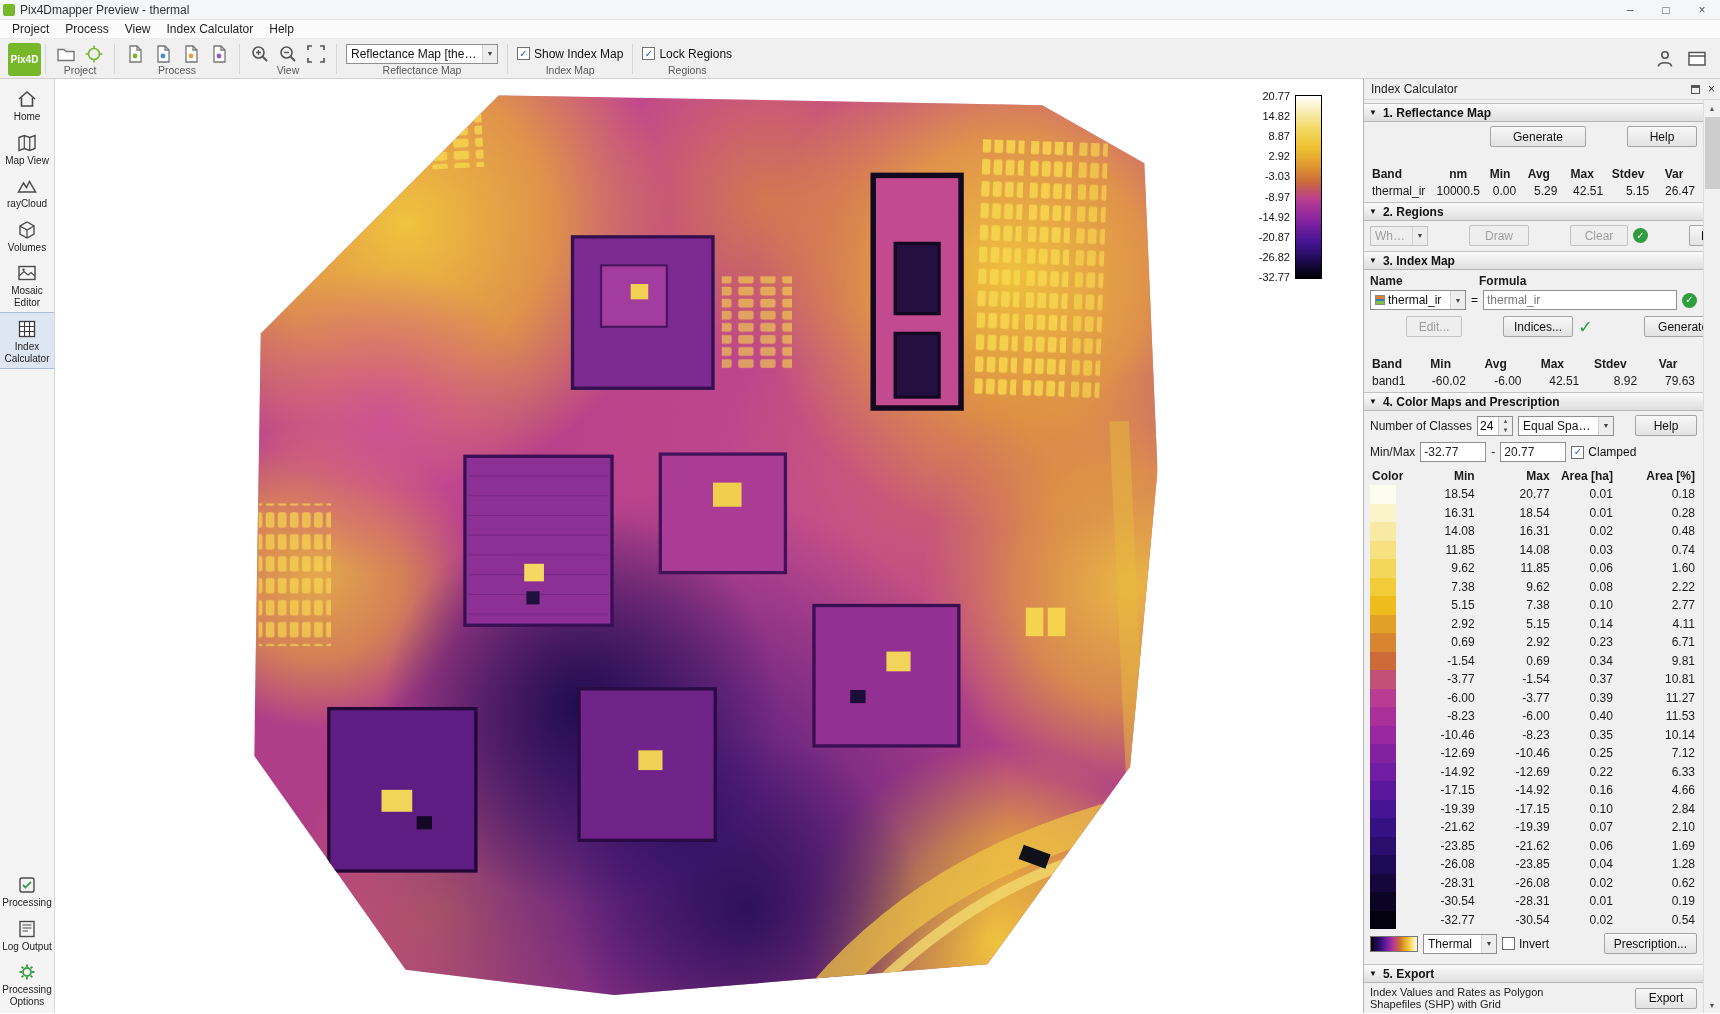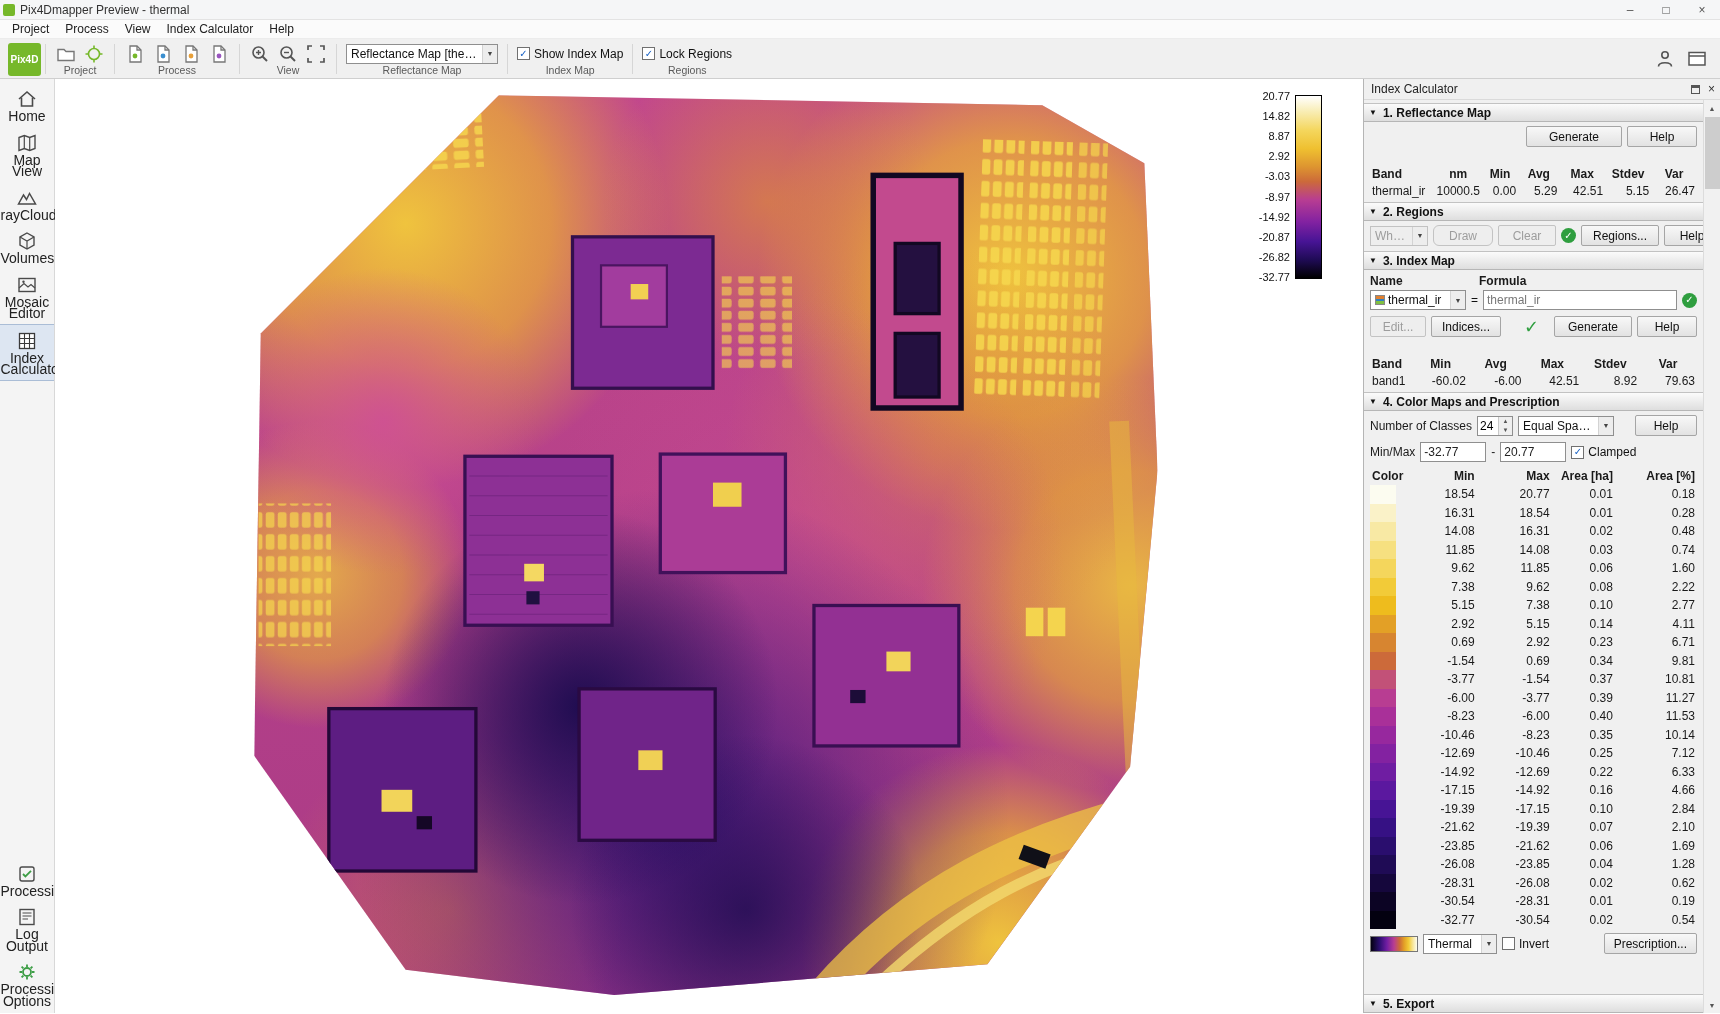--- a/index.html
+++ b/index.html
@@ -42,7 +42,7 @@
 .sidebar{width:55px;background:#f4f4f4;border-right:1px solid #d8d8d8;display:flex;flex-direction:column;align-items:center;padding:4px 0 2px;}
 .side-item{display:flex;flex-direction:column;align-items:center;gap:1px;padding:5px 0 4px;width:100%;}
 .side-item.active{background:#dde6f2;border-top:1px solid #aabdd6;border-bottom:1px solid #aabdd6;}
-.silabel{font-size:14px;color:#222;text-align:center;line-height:11.5px;width:53px;}
+.silabel{font-size:10px;color:#222;text-align:center;line-height:11.5px;width:53px;}
 .sicon{width:22px;height:22px;display:flex;align-items:center;justify-content:center;}
 .side-bottom{margin-top:auto;width:100%;display:flex;flex-direction:column;align-items:center;}
 

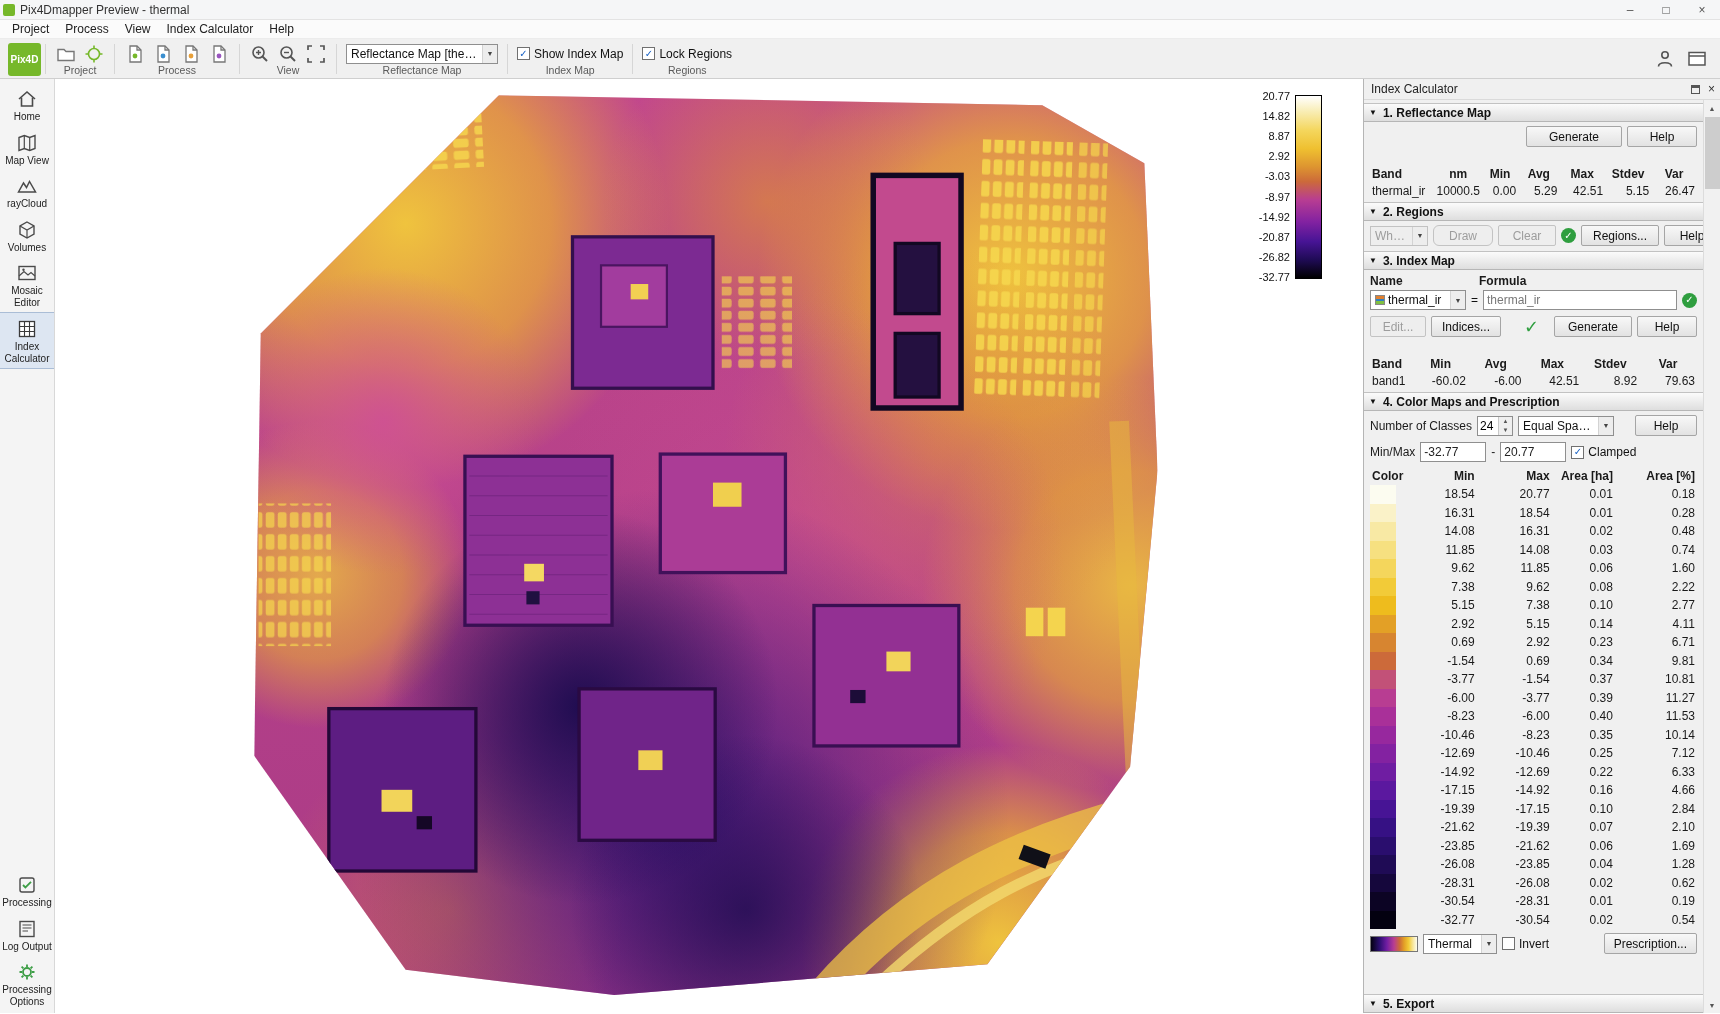--- a/index.html
+++ b/index.html
@@ -68,7 +68,7 @@
 .sectitle{font-size:12px;font-weight:bold;color:#111;}
 .prow{display:flex;align-items:center;gap:5px;margin:4px 6px 2px;}
 .prow.right{justify-content:flex-end;}
-.btn{height:21px;padding:0 9px;background:linear-gradient(#f8f8f8,#e2e2e2);border:1px solid #a5a5a5;border-radius:2px;font-size:12px;color:#111;display:inline-flex;align-items:center;justify-content:center;font-family:inherit;}
+.btn{height:21px;padding:0 9px;background:linear-gradient(#f8f8f8,#e2e2e2);border:1px solid #a5a5a5;border-radius:2px;font-size:12px;color:#111;display:inline-flex;align-items:center;justify-content:center;font-family:inherit;margin-left:36px;}
 .btn.dis{color:#9d9d9d;background:#eeeeee;border-color:#c3c3c3;}
 .field{height:20px;border:1px solid #8f8f8f;background:#fff;font-size:12px;padding:0 3px;font-family:inherit;color:#222;}
 .gcheck{width:15px;height:15px;min-width:15px;border-radius:50%;background:#2f9e3f;color:#fff;font-size:10px;font-weight:bold;display:inline-flex;align-items:center;justify-content:center;line-height:1;}

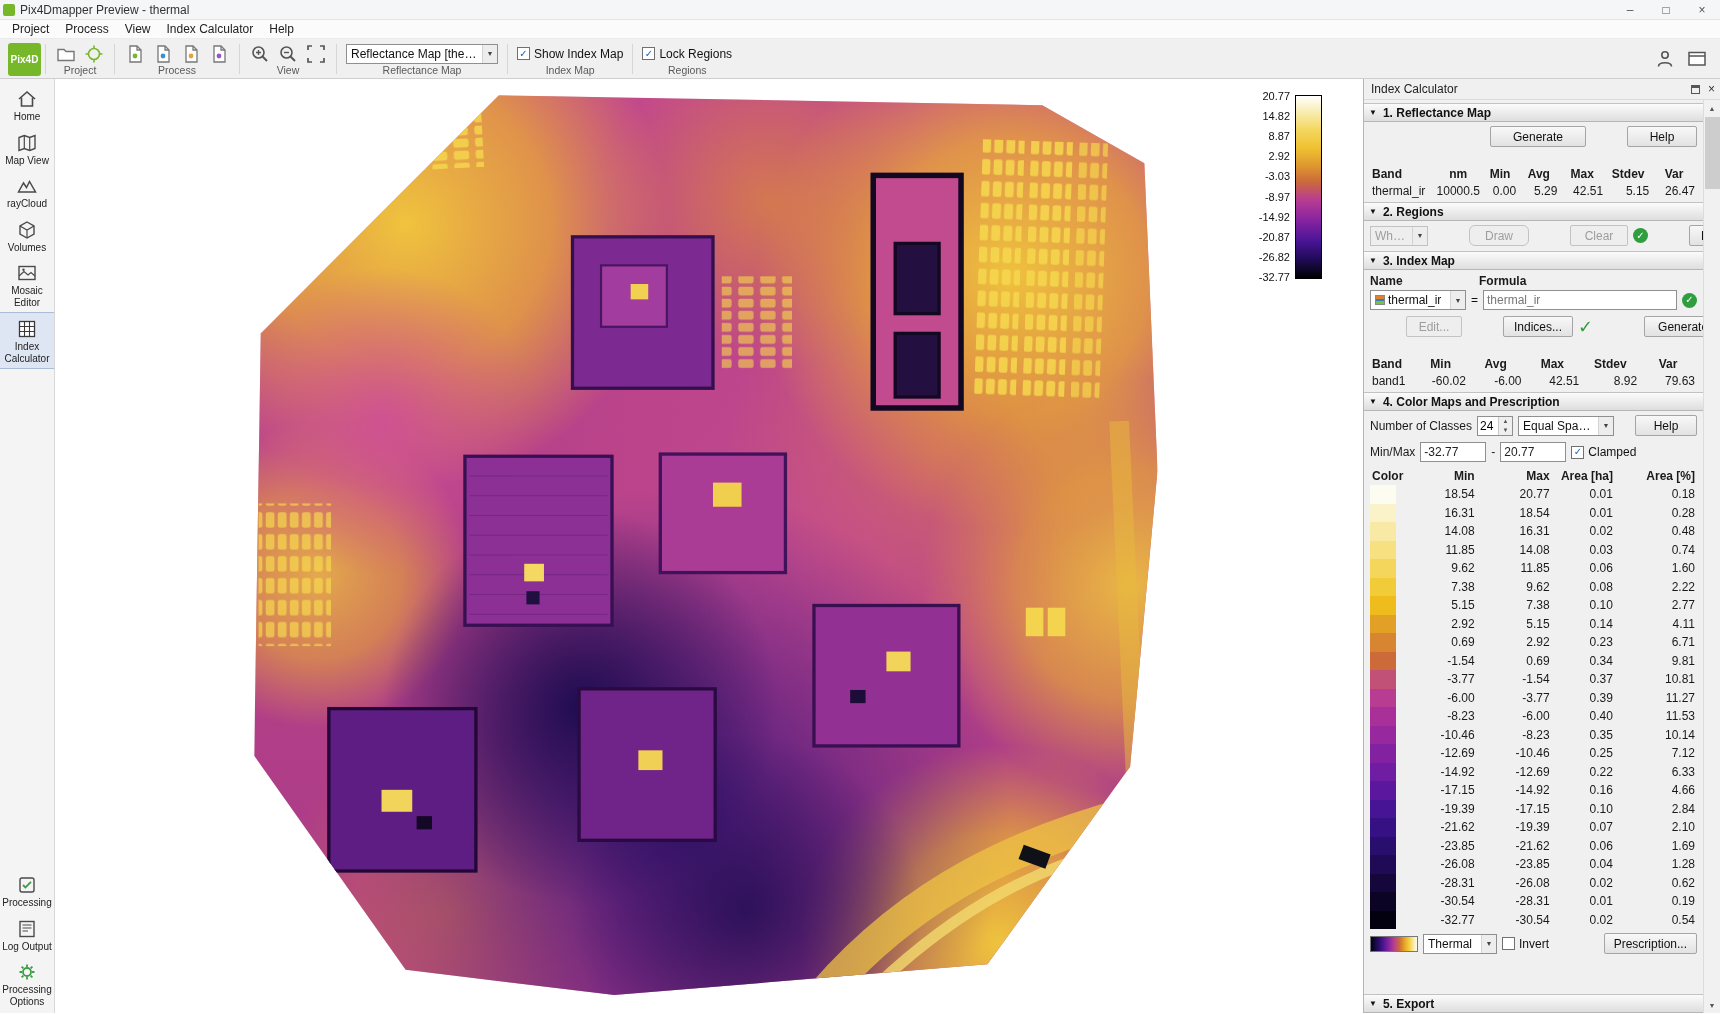--- a/index.html
+++ b/index.html
@@ -524,7 +524,7 @@
           <span class="combo-text">Whole M</span>
           <span class="combo-arrow">▼</span>
         </div>
-        <button class="btn dis" style="min-width:60px;border-radius:6px;">Draw</button>
+        <button class="btn dis" style="min-width:60px;">Draw</button>
         <button class="btn dis" style="min-width:58px;">Clear</button>
         <span class="gcheck">✓</span>
         <button class="btn" style="min-width:78px;">Regions...</button>

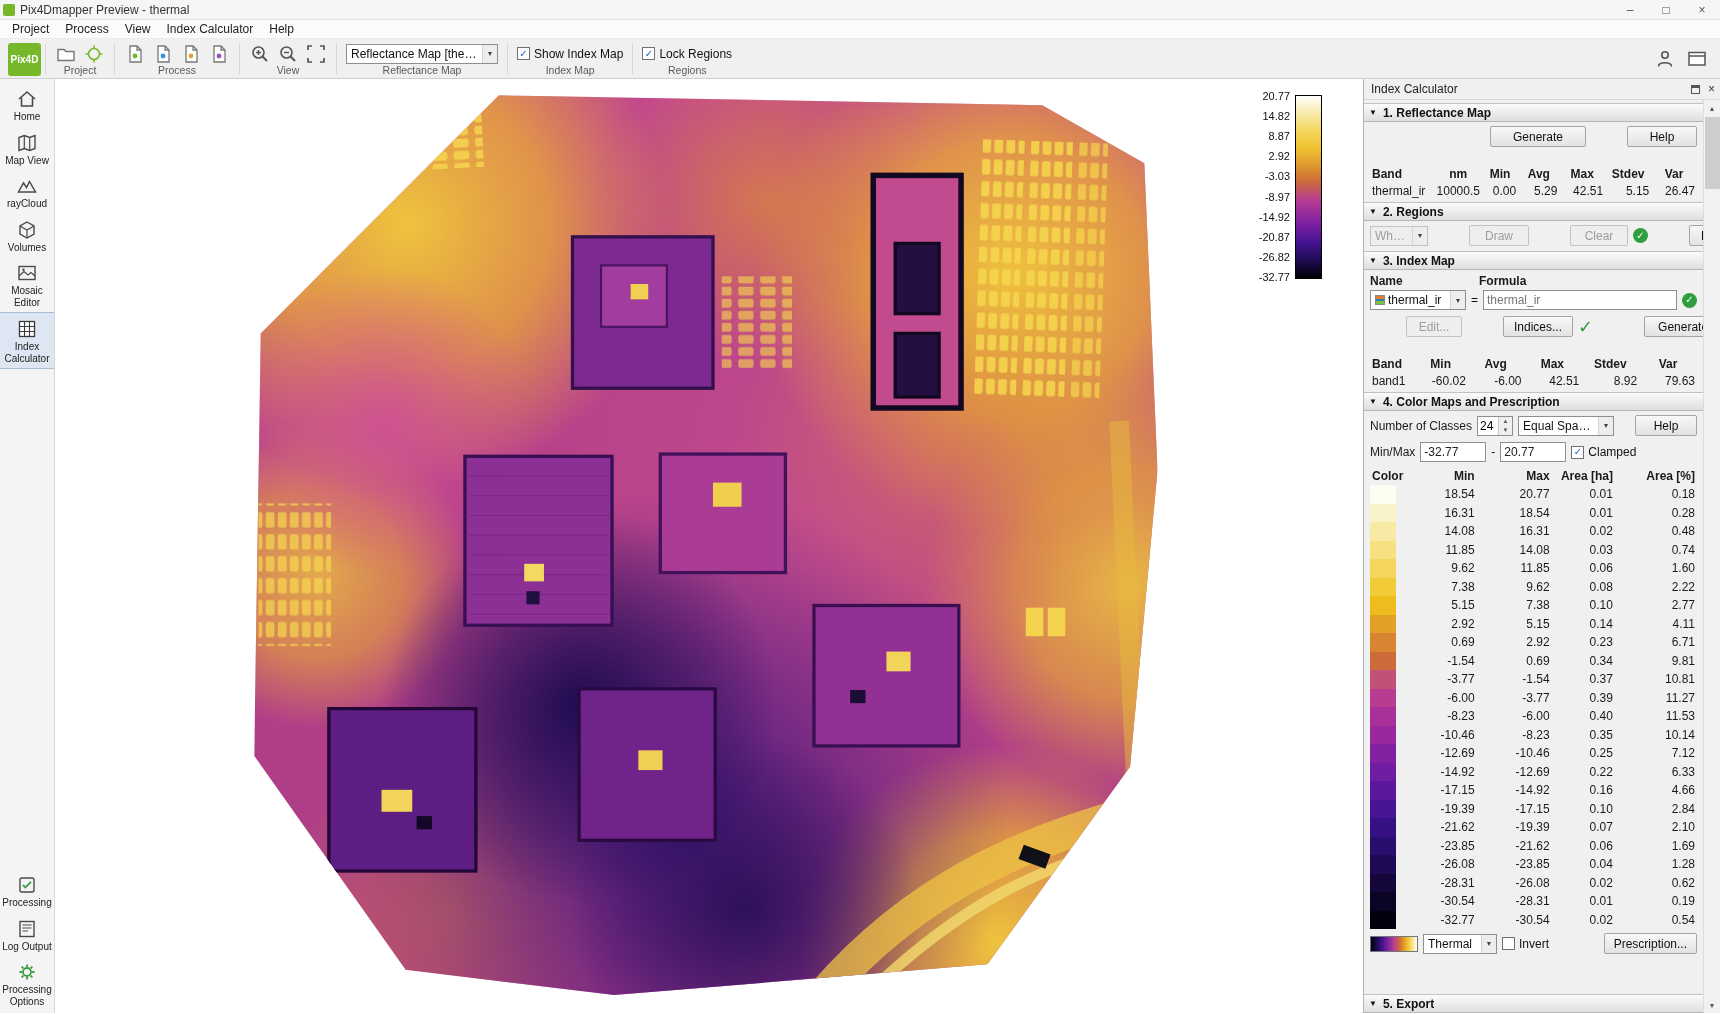--- a/index.html
+++ b/index.html
@@ -872,6 +872,10 @@
           <span class="tri">▼</span>
           <span class="sectitle">5. Export</span>
         </div>
+        <div class="footer-row">
+          <span class="footer-text">Index Values and Rates as Polygon Shapefiles (SHP) with Grid</span>
+          <button class="btn" style="min-width:62px;">Export</button>
+        </div>
       </div>
     </div>
 

